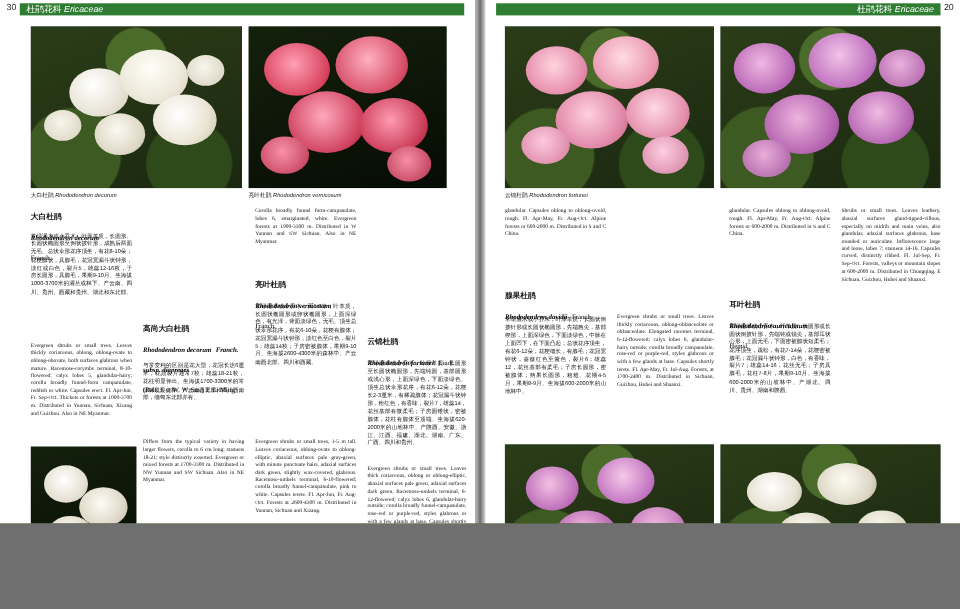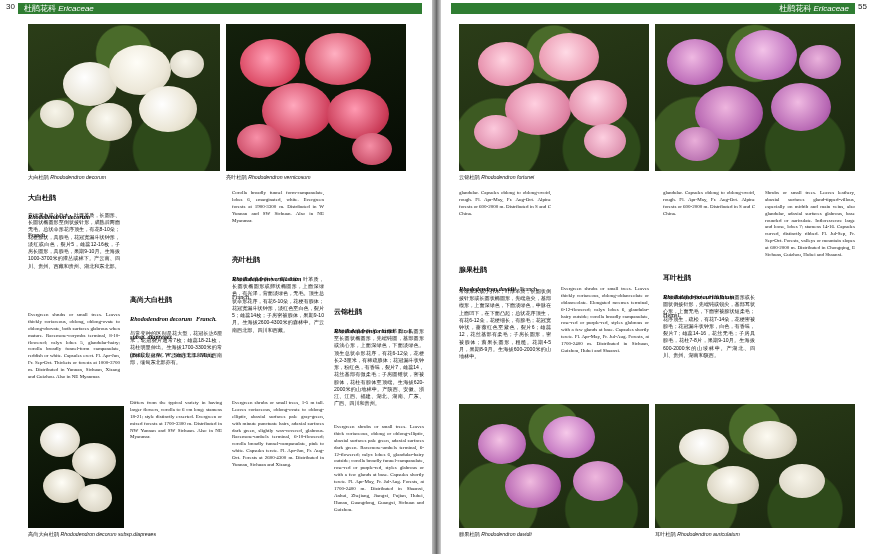--- a/index.html
+++ b/index.html
@@ -4,7 +4,7 @@
 <style>
   html,body{margin:0;padding:0;background:#6f6f6f;}
   body{font-family:"Liberation Serif",serif;}
-  .spread{position:relative;width:873px;height:554px;background:#4d7c0f;overflow:hidden;}
+  .spread{position:relative;width:873px;height:476px;background:#4d7c0f;overflow:hidden;}
   .page{position:absolute;top:0;height:554px;background:#ffffff;}
   .page-left{left:0;width:432px;}
   .page-right{left:441px;width:432px;}

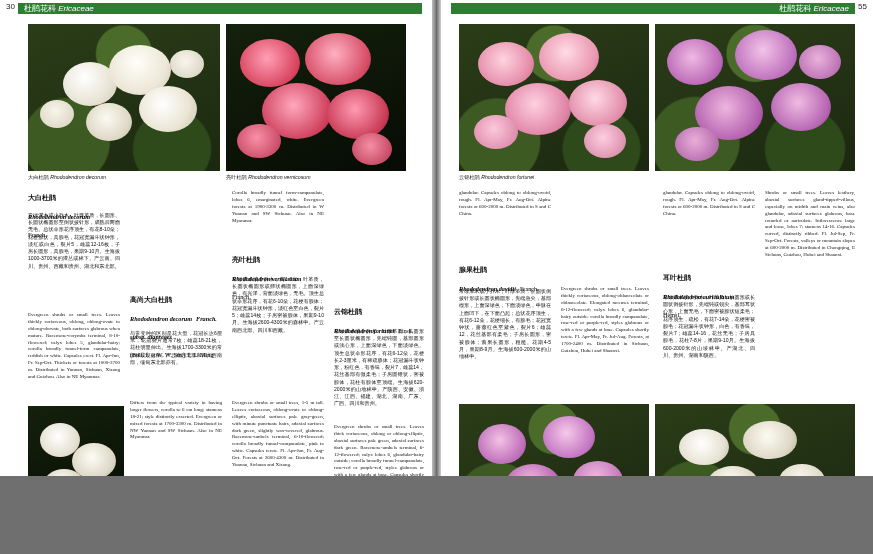--- a/index.html
+++ b/index.html
@@ -143,7 +143,7 @@
 
     <div class="hdr hdr-right">
       <div class="bar"></div>
-      <div class="folio">55</div>
+      <div class="folio">20</div>
       <div class="htxt">
         <span>杜鹃花科</span>
         <span class="lat">Ericaceae</span>

